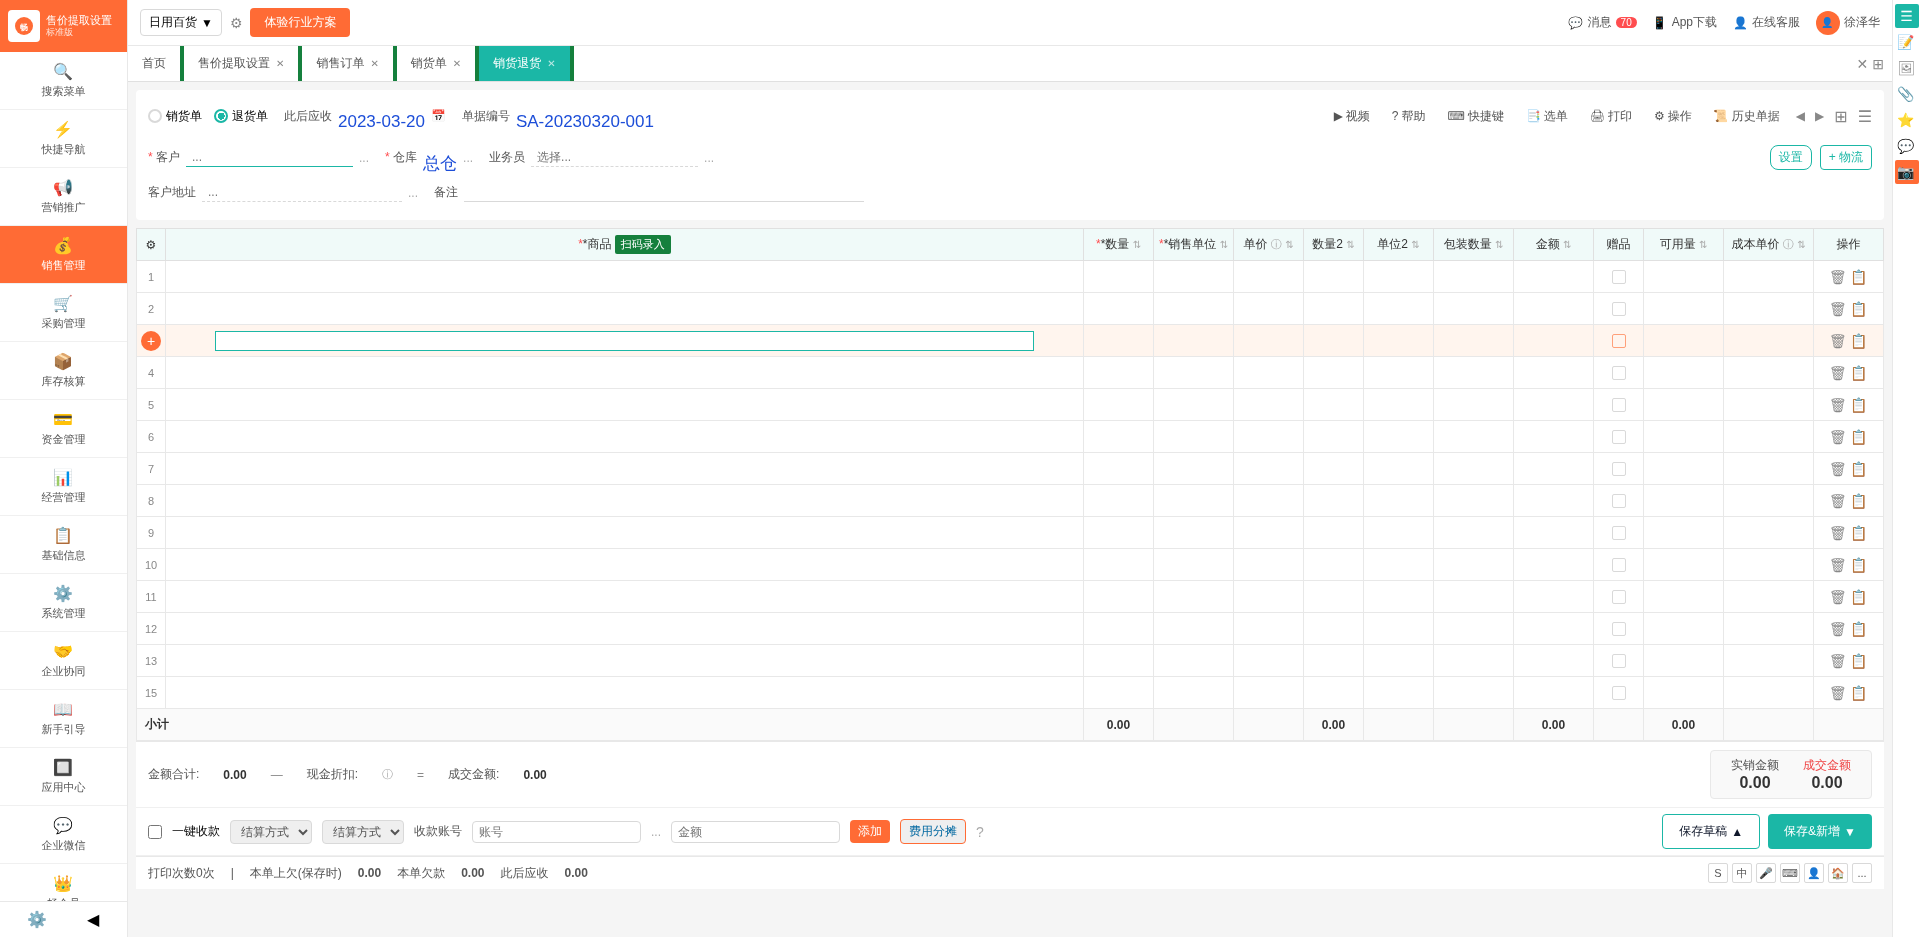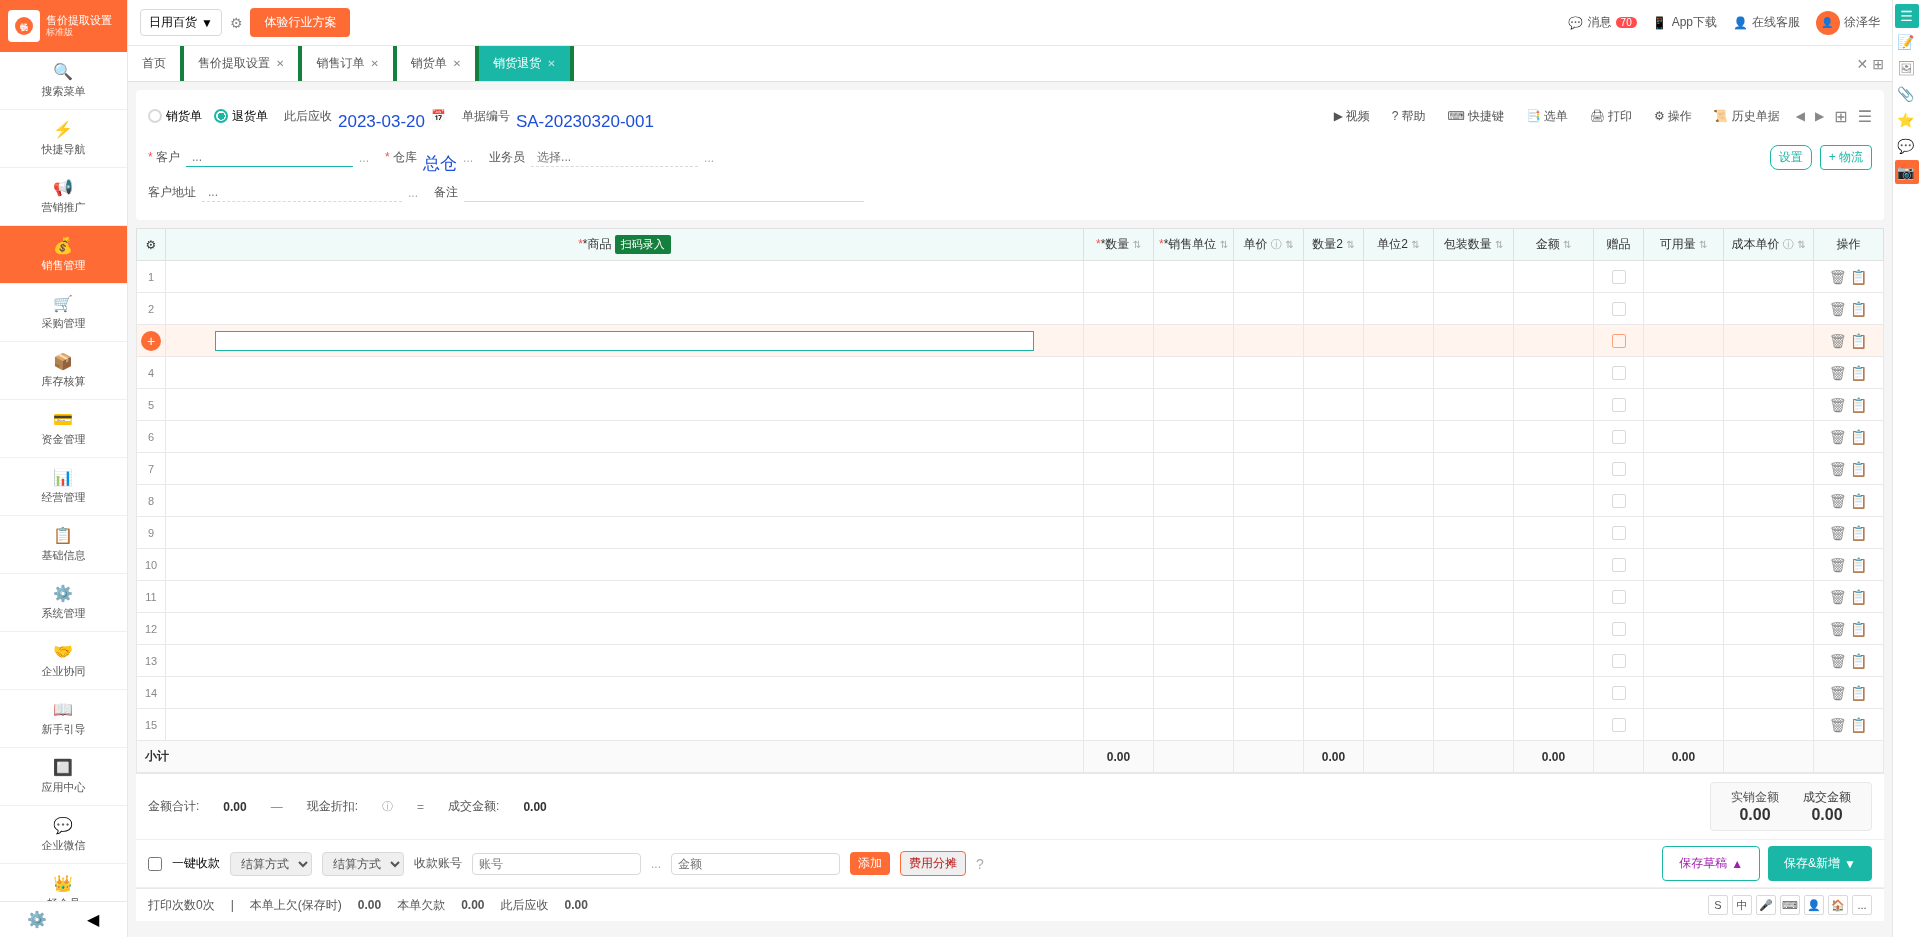--- a/index.html
+++ b/index.html
@@ -724,30 +724,6 @@
                 </tr>
                 <tr>
                   <td class="row-num">13</td>
-                  <td></td>
-                  <td></td>
-                  <td></td>
-                  <td></td>
-                  <td></td>
-                  <td></td>
-                  <td></td>
-                  <td></td>
-                  <td>
-                    <div class="checkbox-cell">
-                      <div class="table-checkbox"></div>
-                    </div>
-                  </td>
-                  <td></td>
-                  <td></td>
-                  <td>
-                    <div class="action-icons">
-                      <span class="action-icon">🗑</span>
-                      <span class="action-icon">📋</span>
-                    </div>
-                  </td>
-                </tr>
-                <tr>
-                  <td class="row-num">14</td>
                   <td></td>
                   <td></td>
                   <td></td>

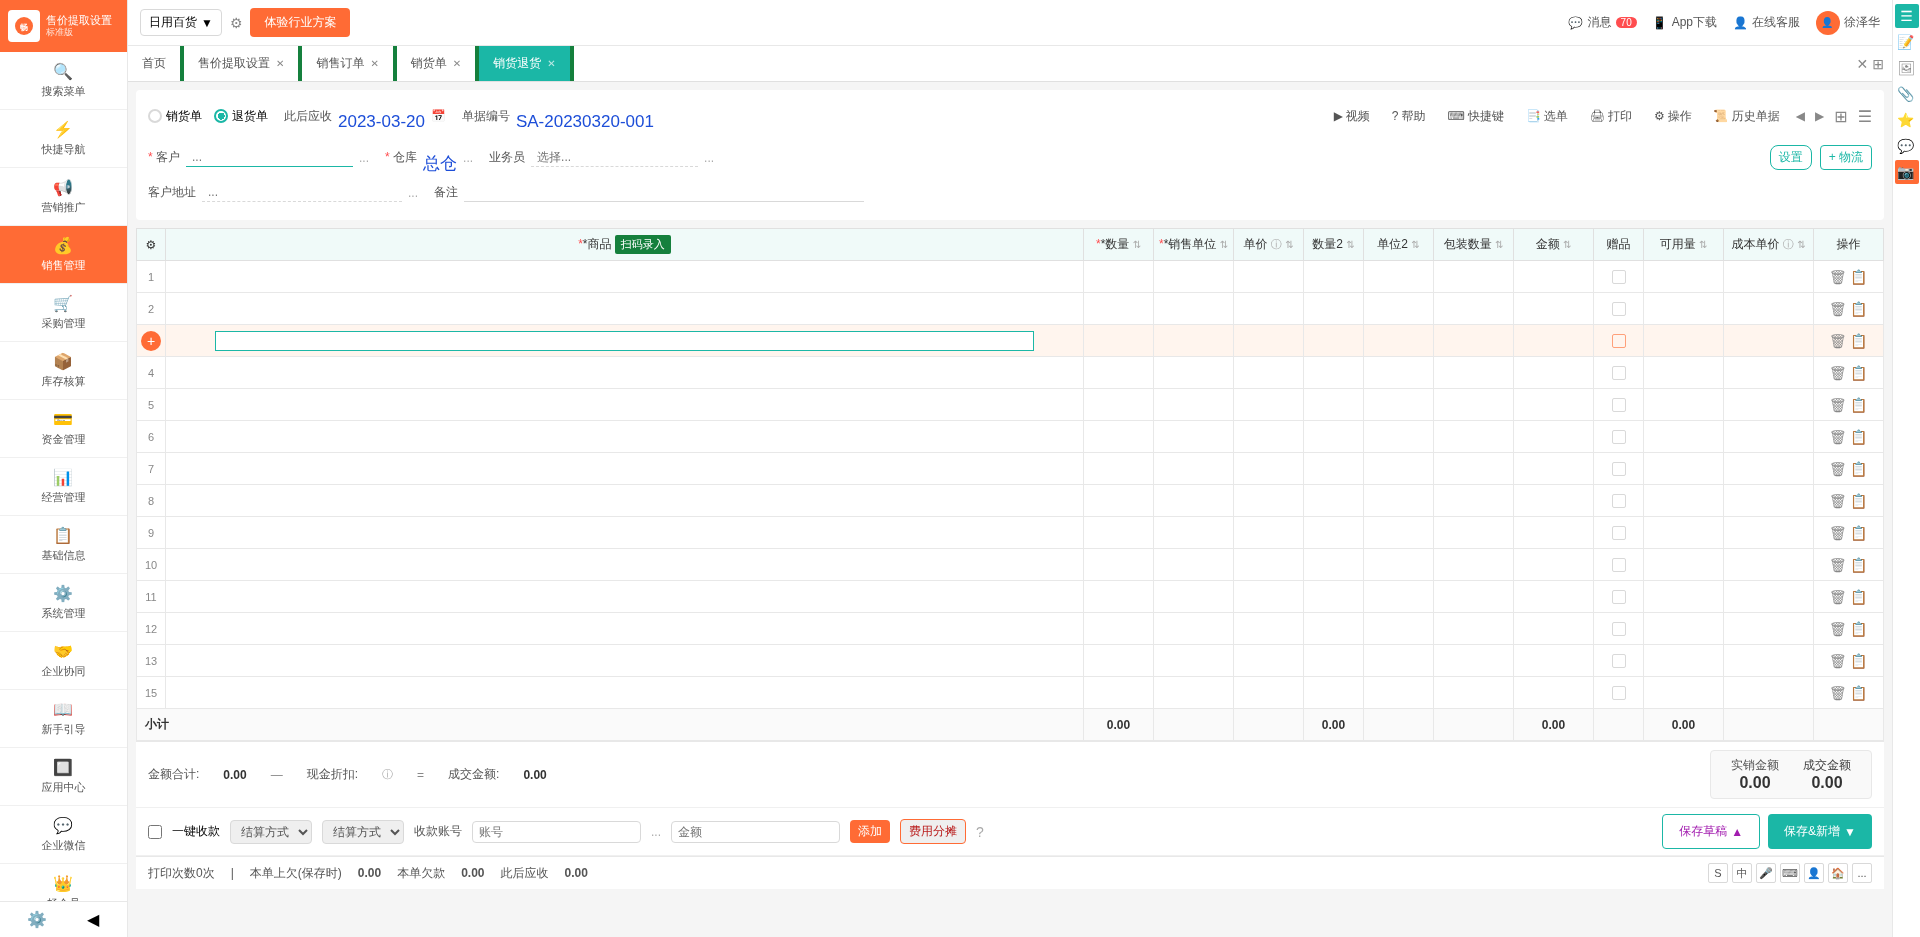--- a/index.html
+++ b/index.html
@@ -810,7 +810,7 @@
                 <div style="font-size:16px;font-weight:bold;color:#333;">0.00</div>
               </div>
               <div style="text-align:center;">
-                <div style="color:#404040;font-size:12px;">成交金额</div>
+                <div style="color:#ef4444;font-size:12px;">成交金额</div>
                 <div style="font-size:16px;font-weight:bold;color:#333;">0.00</div>
               </div>
             </div>

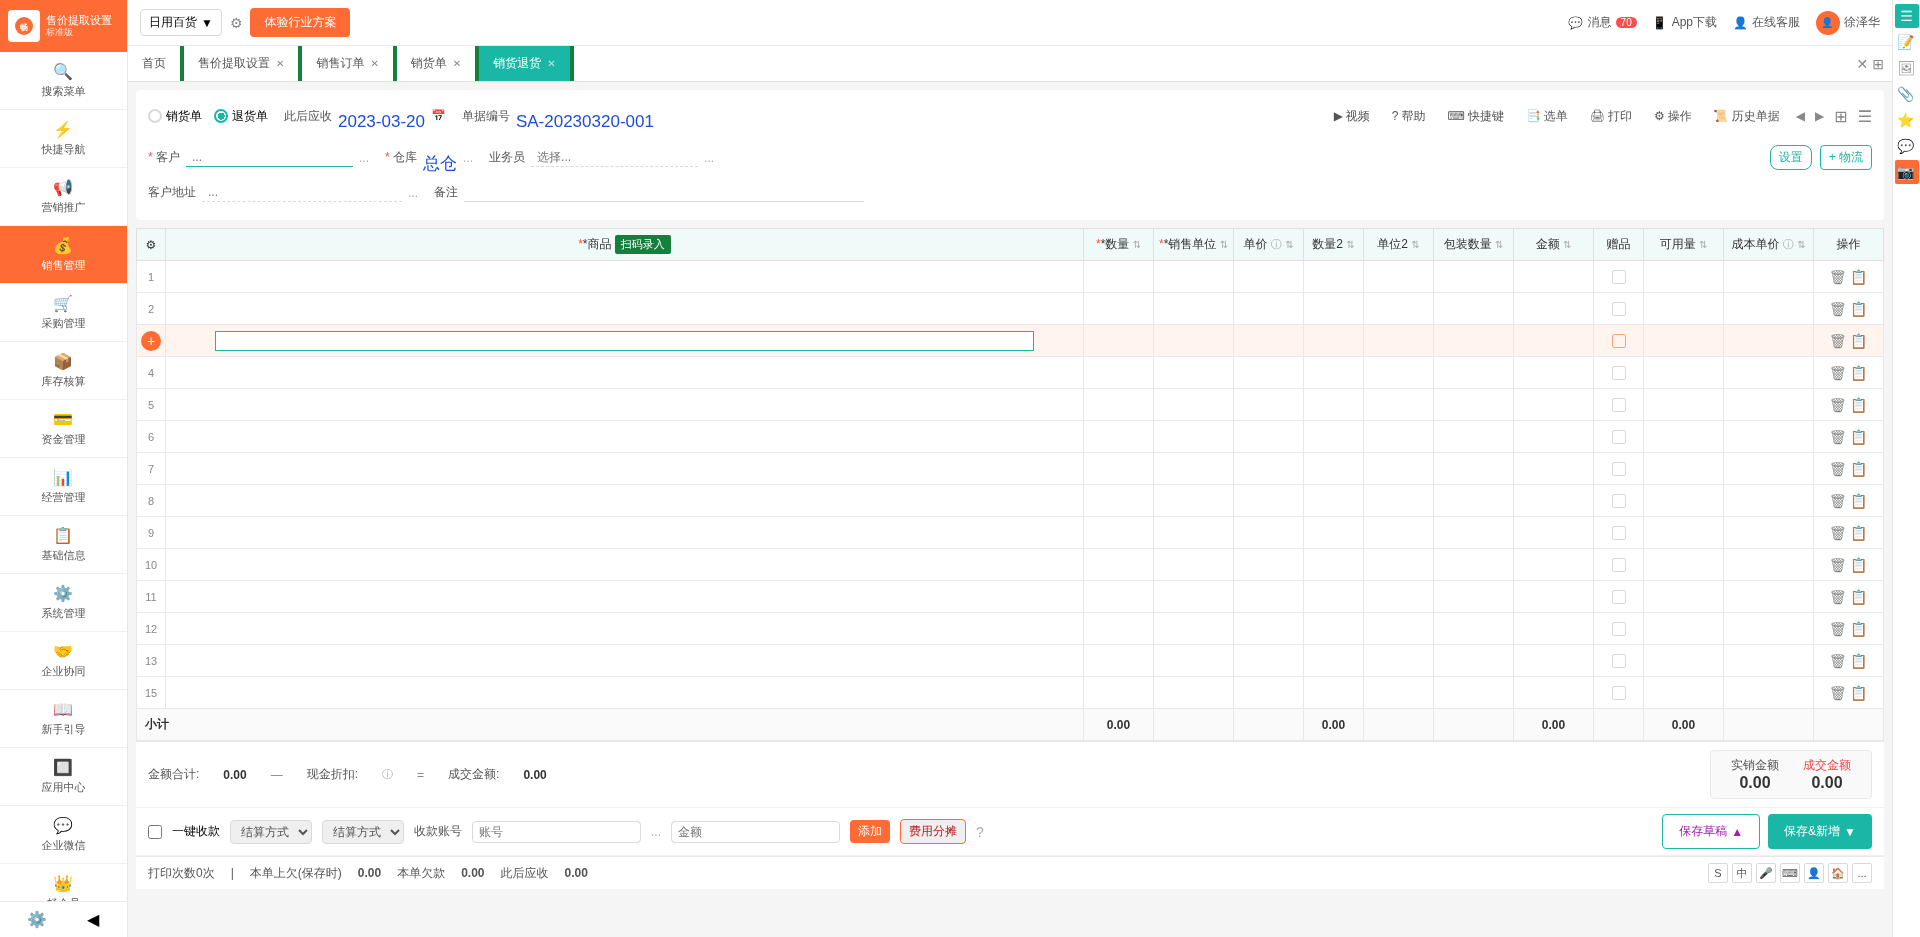--- a/index.html
+++ b/index.html
@@ -92,7 +92,7 @@
     .payment-checkbox { width: 14px; height: 14px; border: 1px solid #d9d9d9; border-radius: 2px; cursor: pointer; }
     .payment-select { border: 1px solid #d9d9d9; border-radius: 4px; padding: 3px 6px; font-size: 12px; color: #555; min-width: 80px; }
     .payment-input { border: 1px solid #d9d9d9; border-radius: 4px; padding: 3px 6px; font-size: 12px; min-width: 60px; }
-    .fee-btn { border: 1px solid #ff6b35; color: #b91c1c; border-radius: 4px; padding: 3px 8px; cursor: pointer; font-size: 12px; }
+    .fee-btn { border: 1px solid #ff6b35; color: #0369a1; border-radius: 4px; padding: 3px 8px; cursor: pointer; font-size: 12px; }
     .add-btn { background: #ff6b35; color: #fff; border: none; border-radius: 4px; padding: 3px 8px; cursor: pointer; font-size: 12px; }
     
     

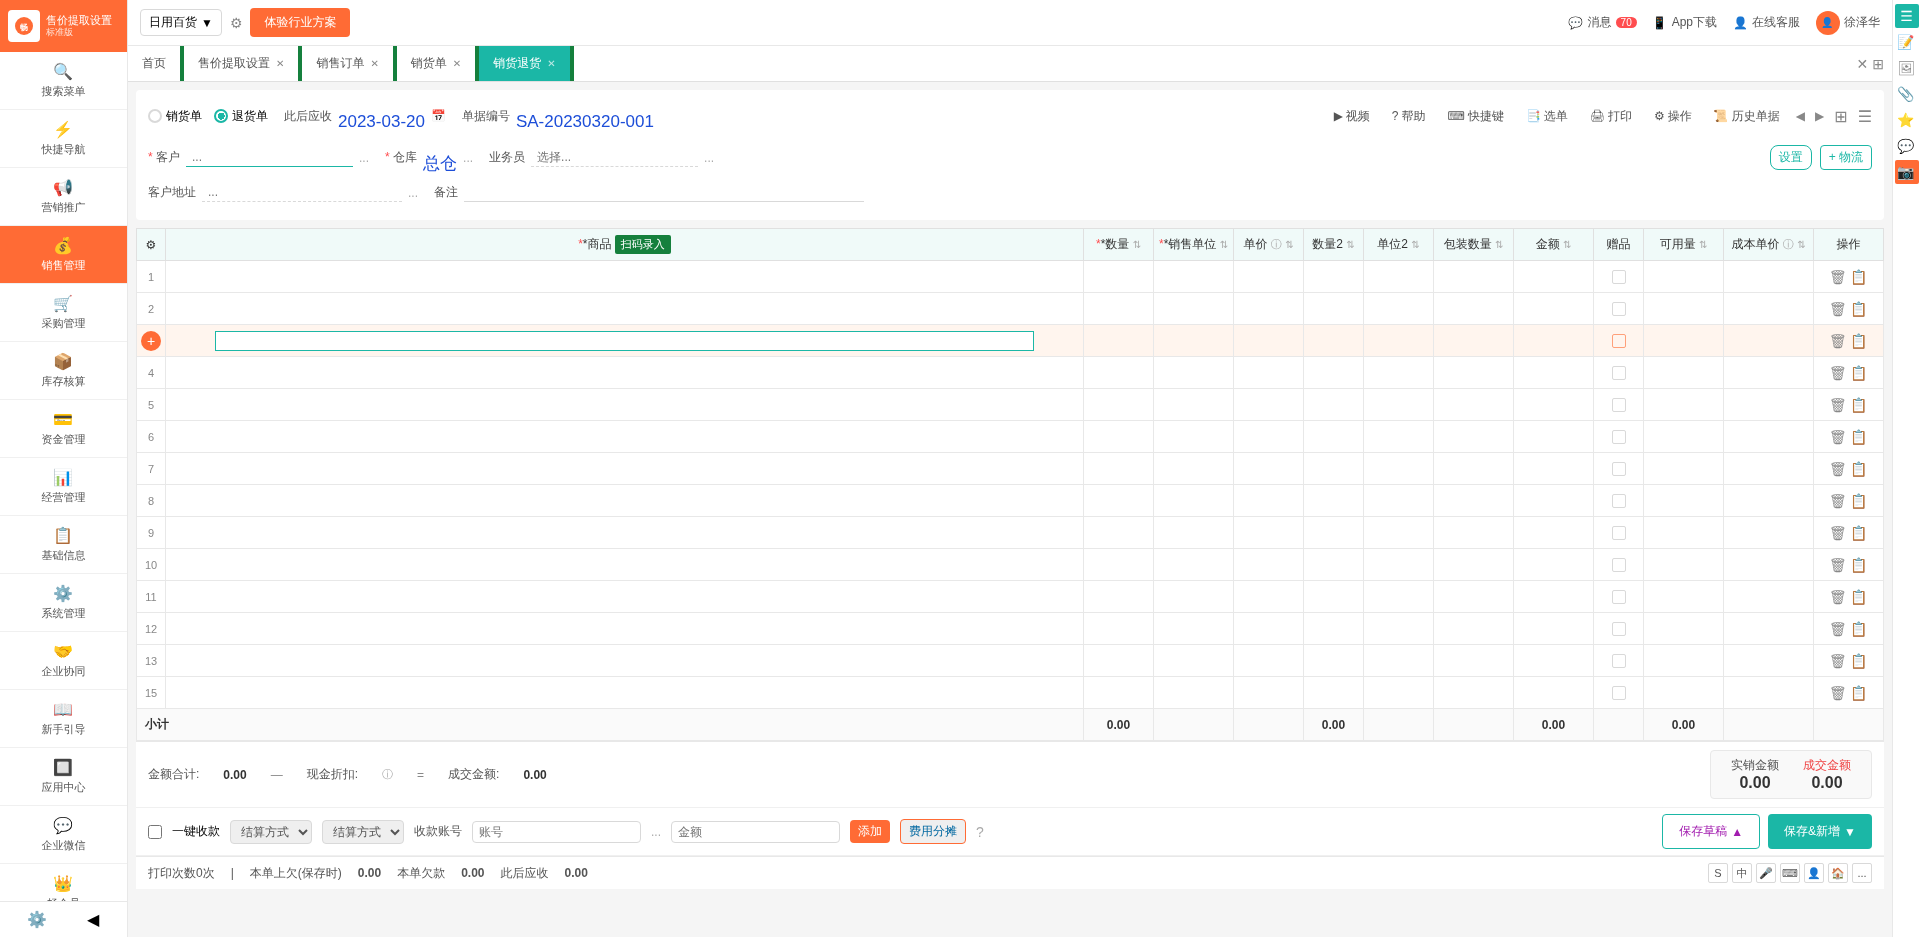--- a/index.html
+++ b/index.html
@@ -97,7 +97,7 @@
     
     
     .stats-bar { background: #fff; border-top: 1px solid #e8e8e8; padding: 6px 12px; display: flex; align-items: center; gap: 16px; font-size: 12px; color: #555; }
-    .save-draft-btn { background: #fff; border: 1px solid #1bb7a6; color: #a21caf; border-radius: 4px; padding: 8px 16px; cursor: pointer; font-size: 12px; display: flex; align-items: center; gap: 4px; }
+    .save-draft-btn { background: #fff; border: 1px solid #1bb7a6; color: #0f172a; border-radius: 4px; padding: 8px 16px; cursor: pointer; font-size: 12px; display: flex; align-items: center; gap: 4px; }
     .save-new-btn { background: #1bb7a6; color: #fff; border: none; border-radius: 4px; padding: 8px 16px; cursor: pointer; font-size: 12px; display: flex; align-items: center; gap: 4px; }
     
     

